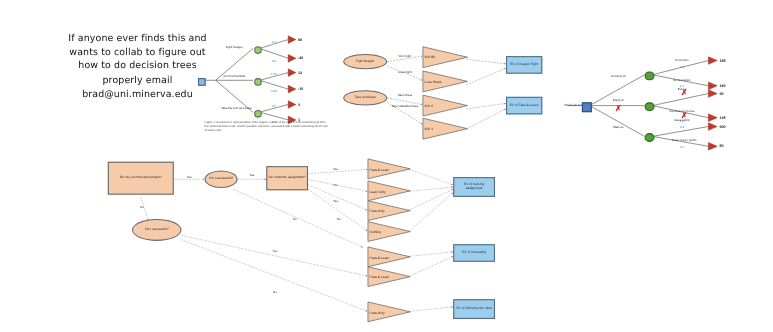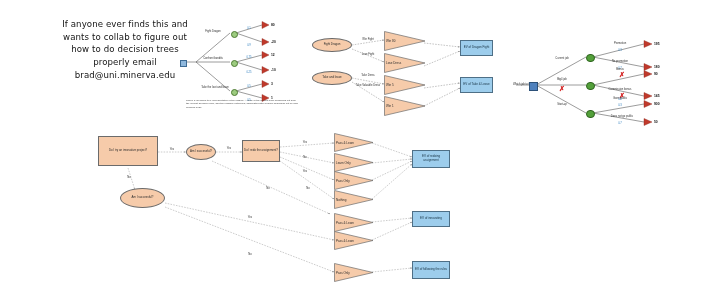--- a/index.html
+++ b/index.html
@@ -10,7 +10,7 @@
     overflow:hidden;
     position:relative;
   }
-  .canvas{position:absolute;inset:0;}
+  .canvas{position:absolute;inset:0;margin-top:11px;}
   svg.layer{position:absolute;left:0;top:0;width:703px;height:302px;overflow:visible;}
 
   

